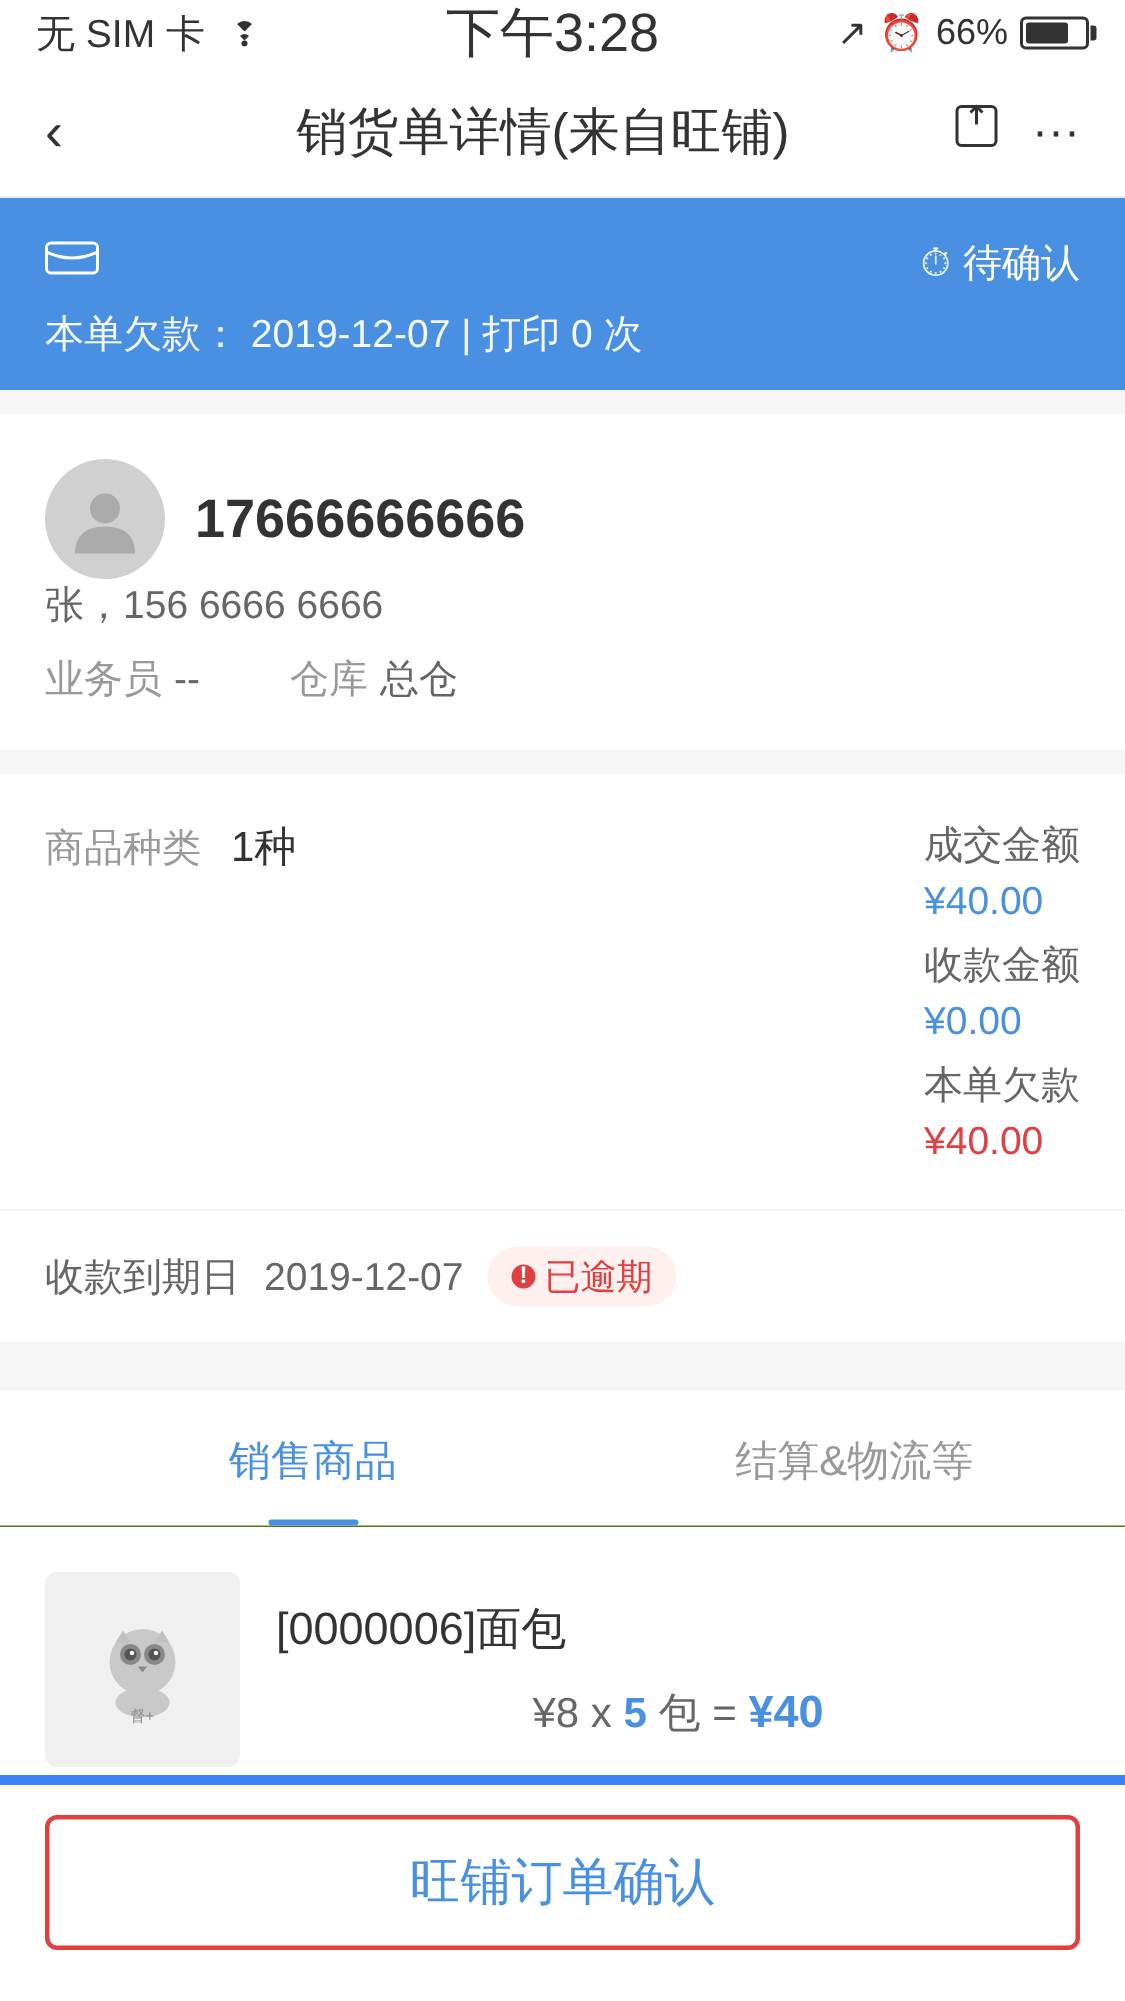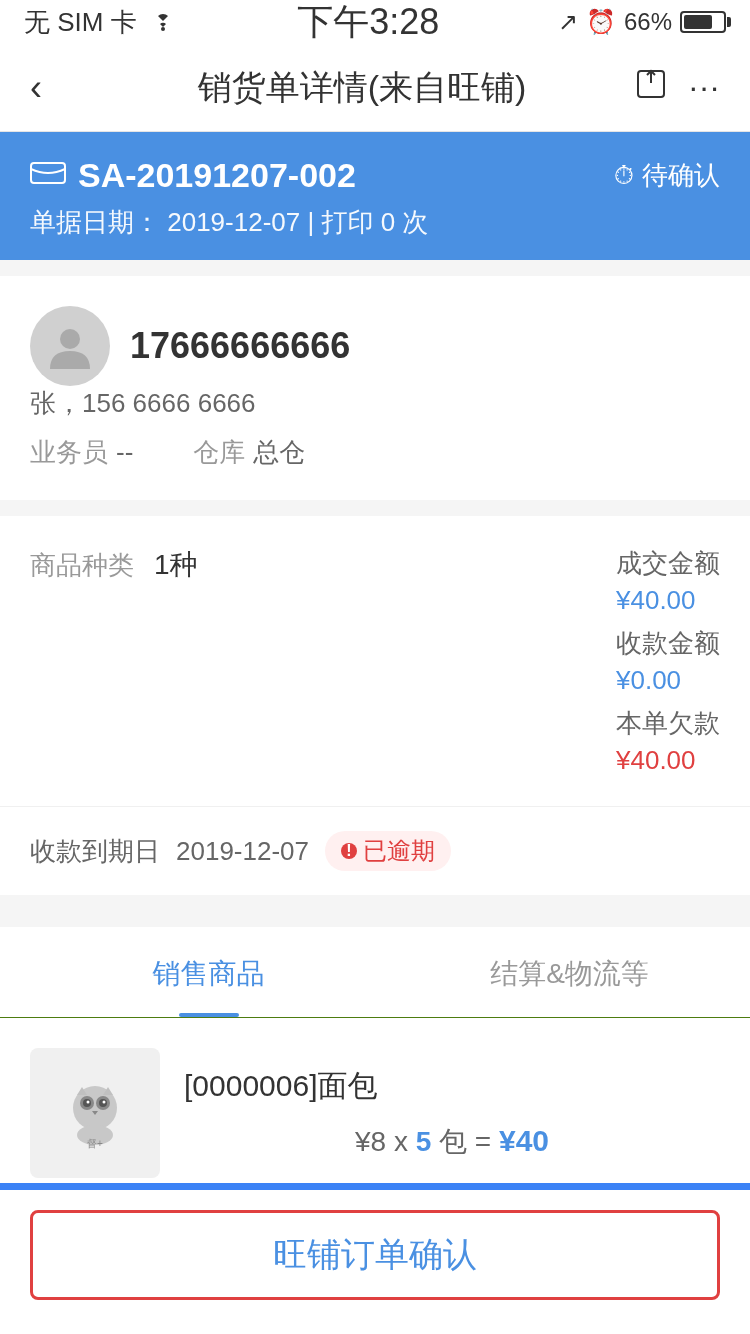--- a/index.html
+++ b/index.html
@@ -392,7 +392,6 @@
           <path d="M1 10 Q18 18 35 10" stroke="white" stroke-width="2" fill="none"></path>
         </svg>
       </span>
-      <span>SA-20191207-002</span>
     </div>
     <div class="order-status">
       <span>⏱</span>

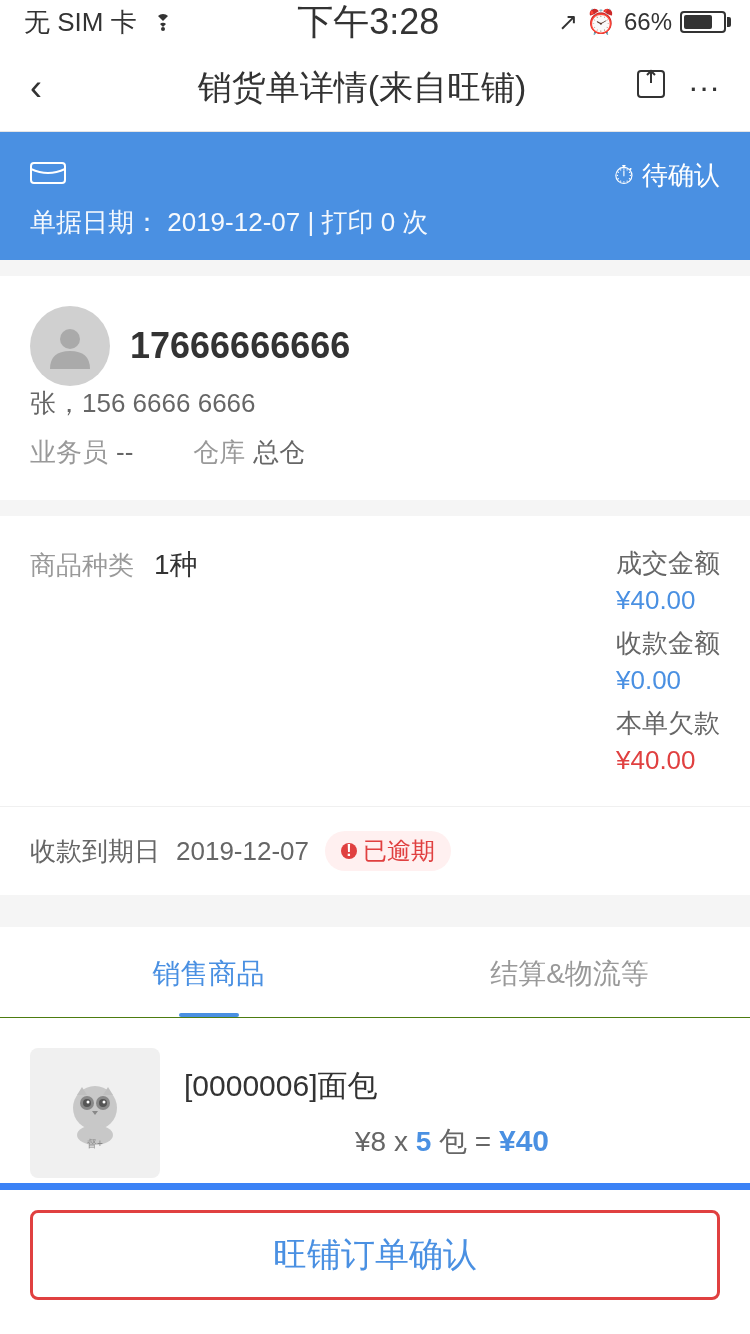--- a/index.html
+++ b/index.html
@@ -399,7 +399,7 @@
     </div>
   </div>
   <div class="header-sub">
-    <span>单据日期：</span>
+    <span>本单欠款：</span>
     <span>2019-12-07</span>
     <span>| 打印 0 次</span>
   </div>

